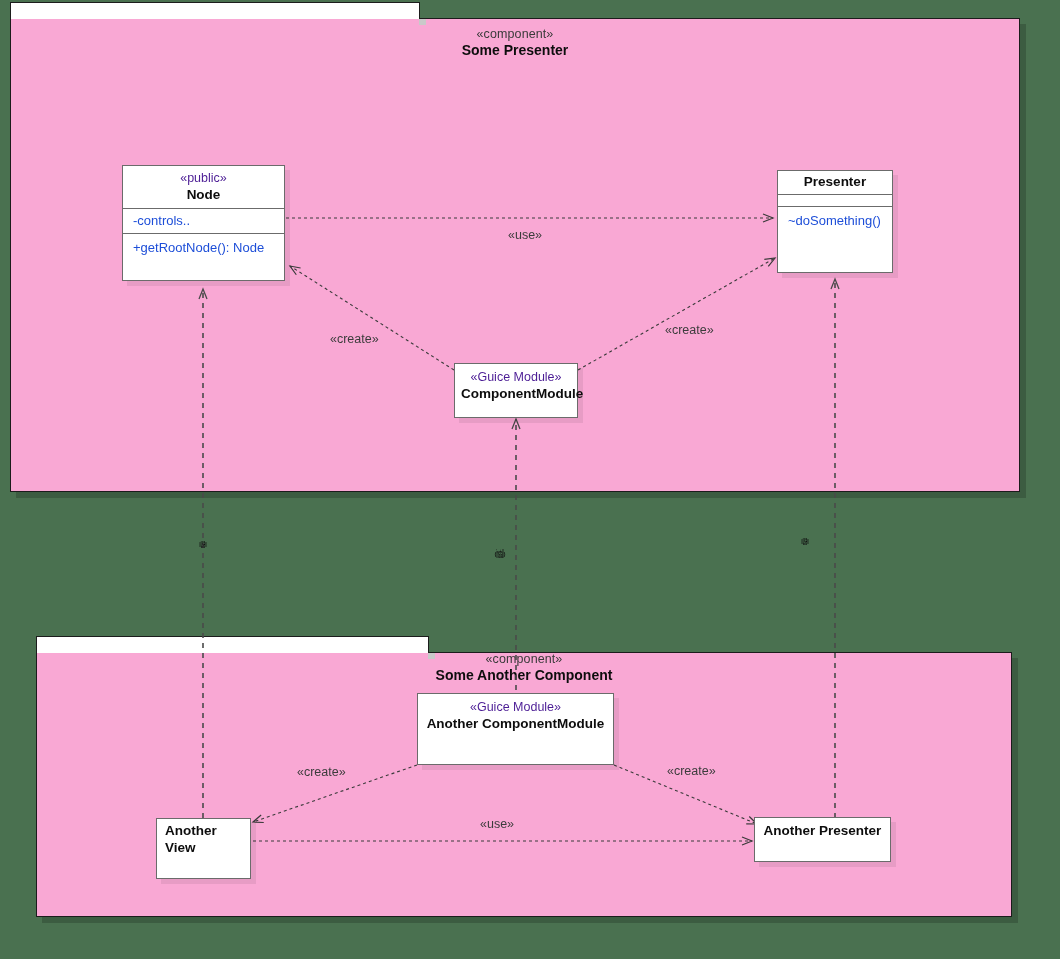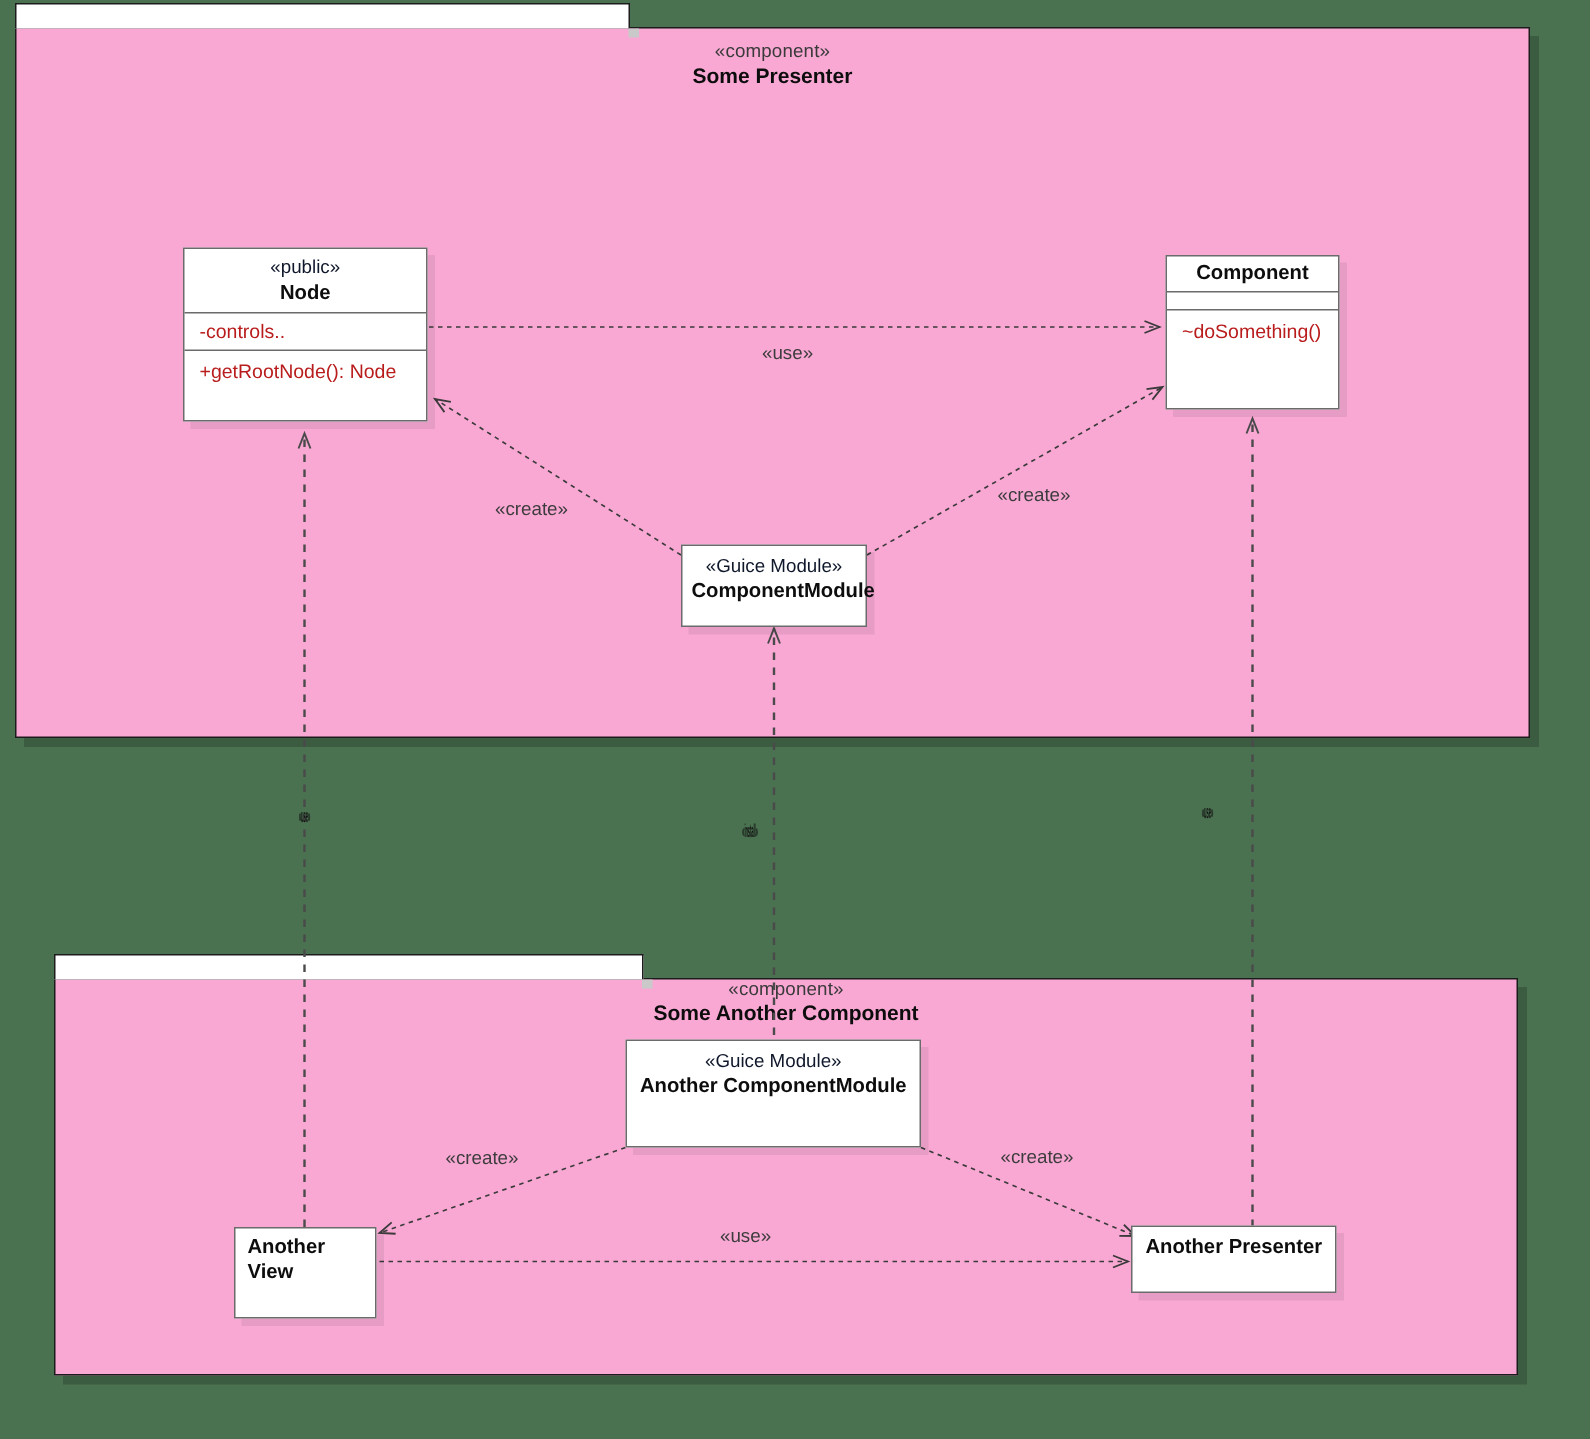--- a/index.html
+++ b/index.html
@@ -79,7 +79,7 @@
   .comp-head .stereo{
     display:block;
     font-size:12.5px;
-    color:#0f172a;
+    color:#4c1d95;
   }
   .comp-head .name{
     display:block;

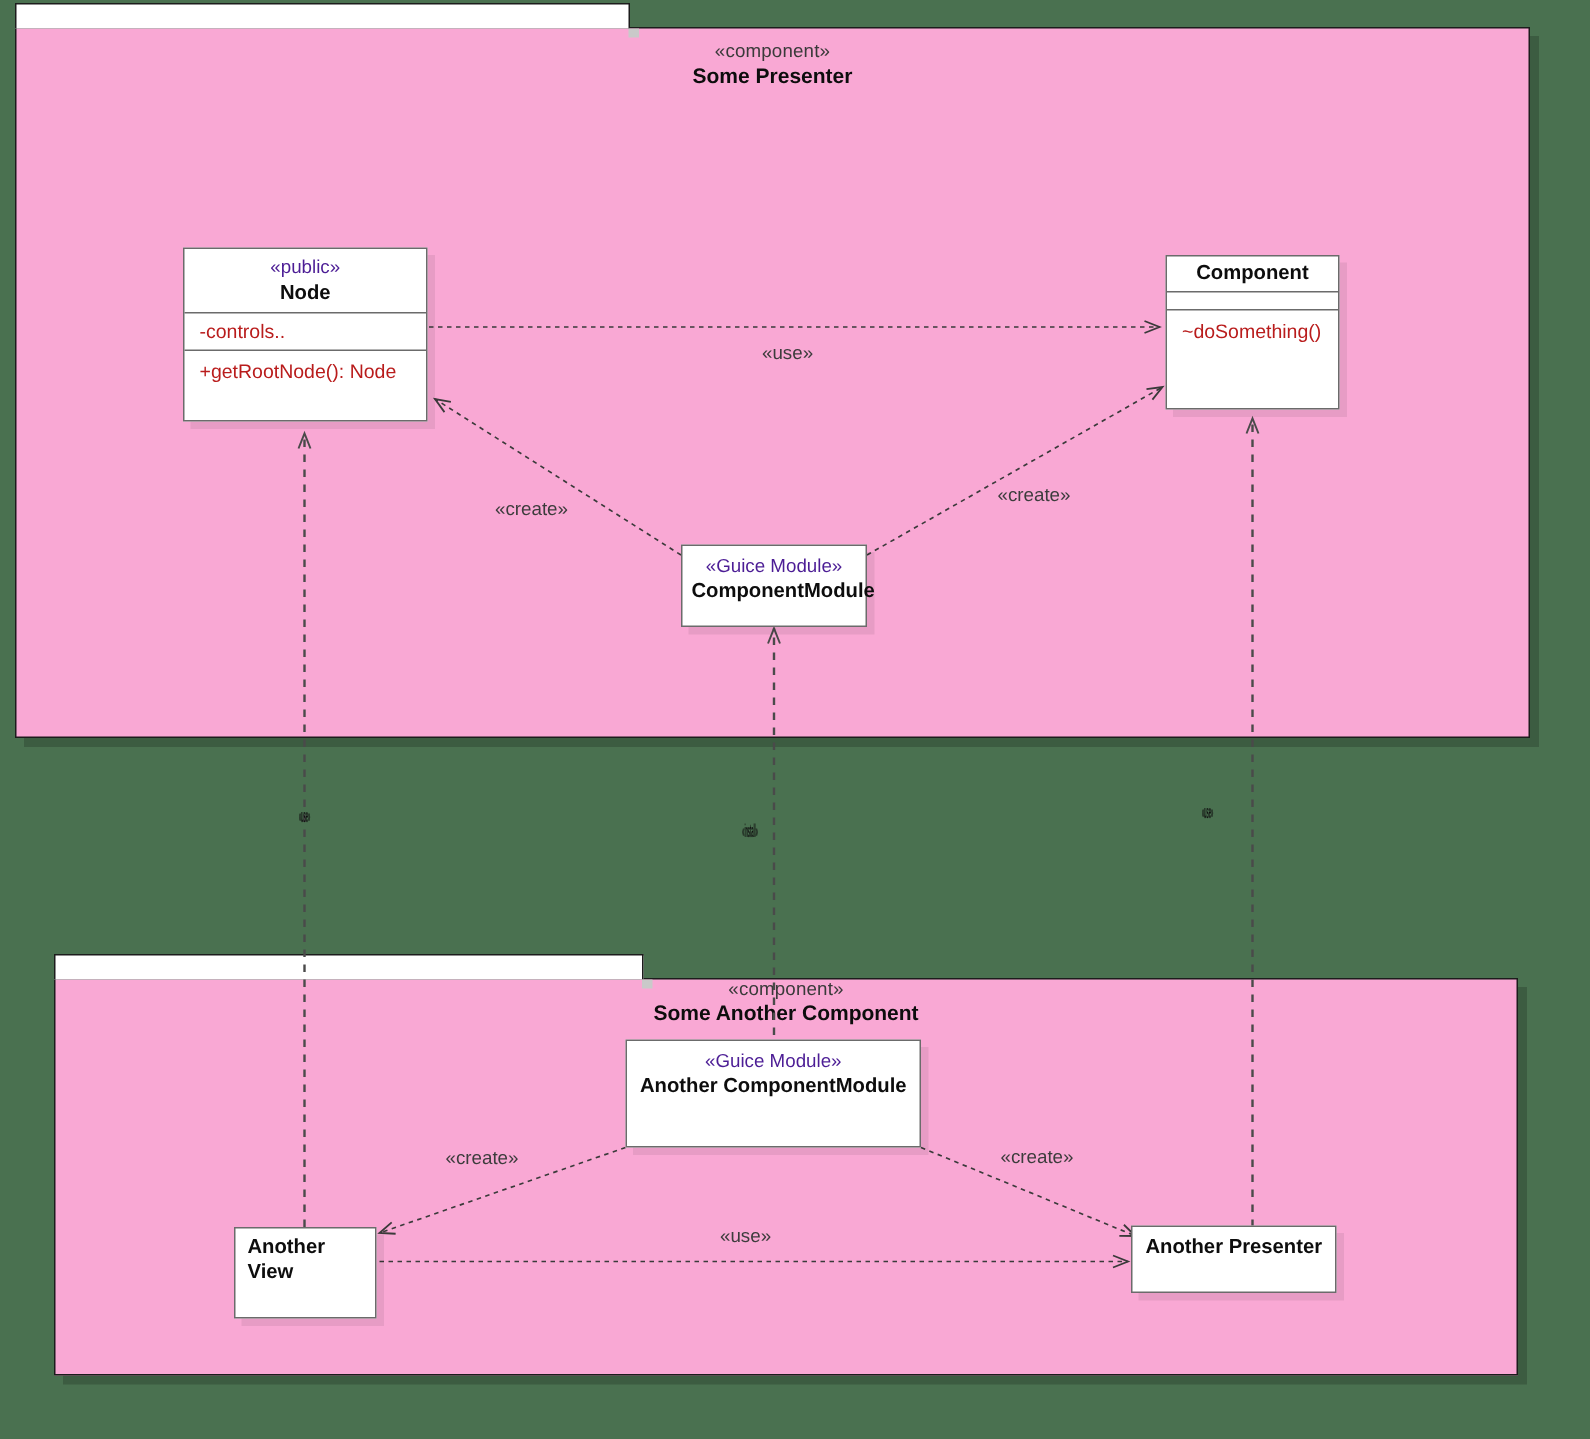--- a/index.html
+++ b/index.html
@@ -190,7 +190,7 @@
 
   <div class="uml-box" style="left:777px;top:170px;width:116px;height:103px;">
     <div class="compartment comp-head" style="padding-top:3px;padding-bottom:3px;">
-      <span class="name">Component</span>
+      <span class="name">Presenter</span>
     </div>
     <div class="compartment comp-empty"></div>
     <div class="compartment" style="height:62px;">

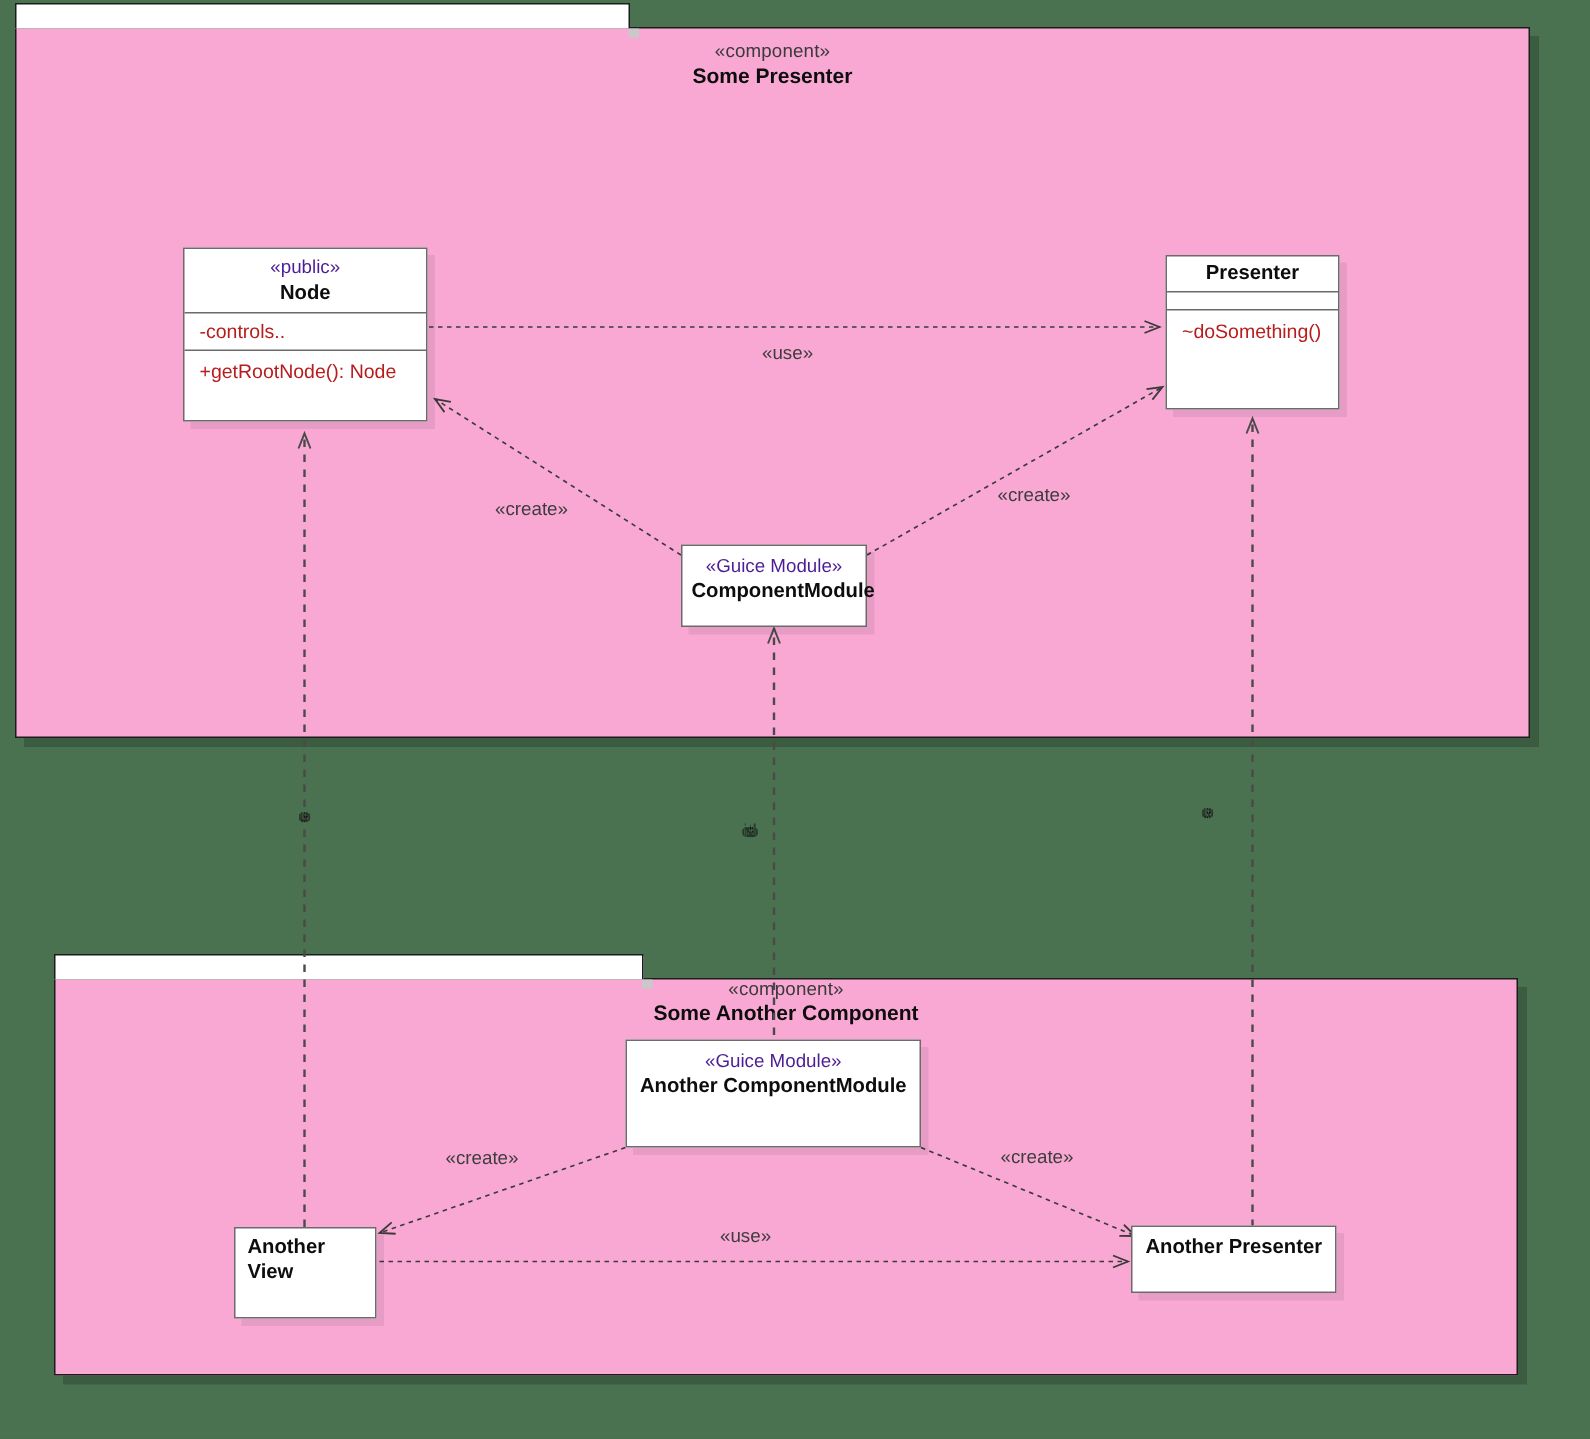--- a/index.html
+++ b/index.html
@@ -90,7 +90,7 @@
   .comp-head.left .name{text-align:left;padding-left:2px;}
   .comp-line{
     font-size:13px;
-    color:#b91c1c;
+    color:#1d4ed8;
     text-align:left;
     line-height:1.3;
     padding:4px 6px 4px 6px;

